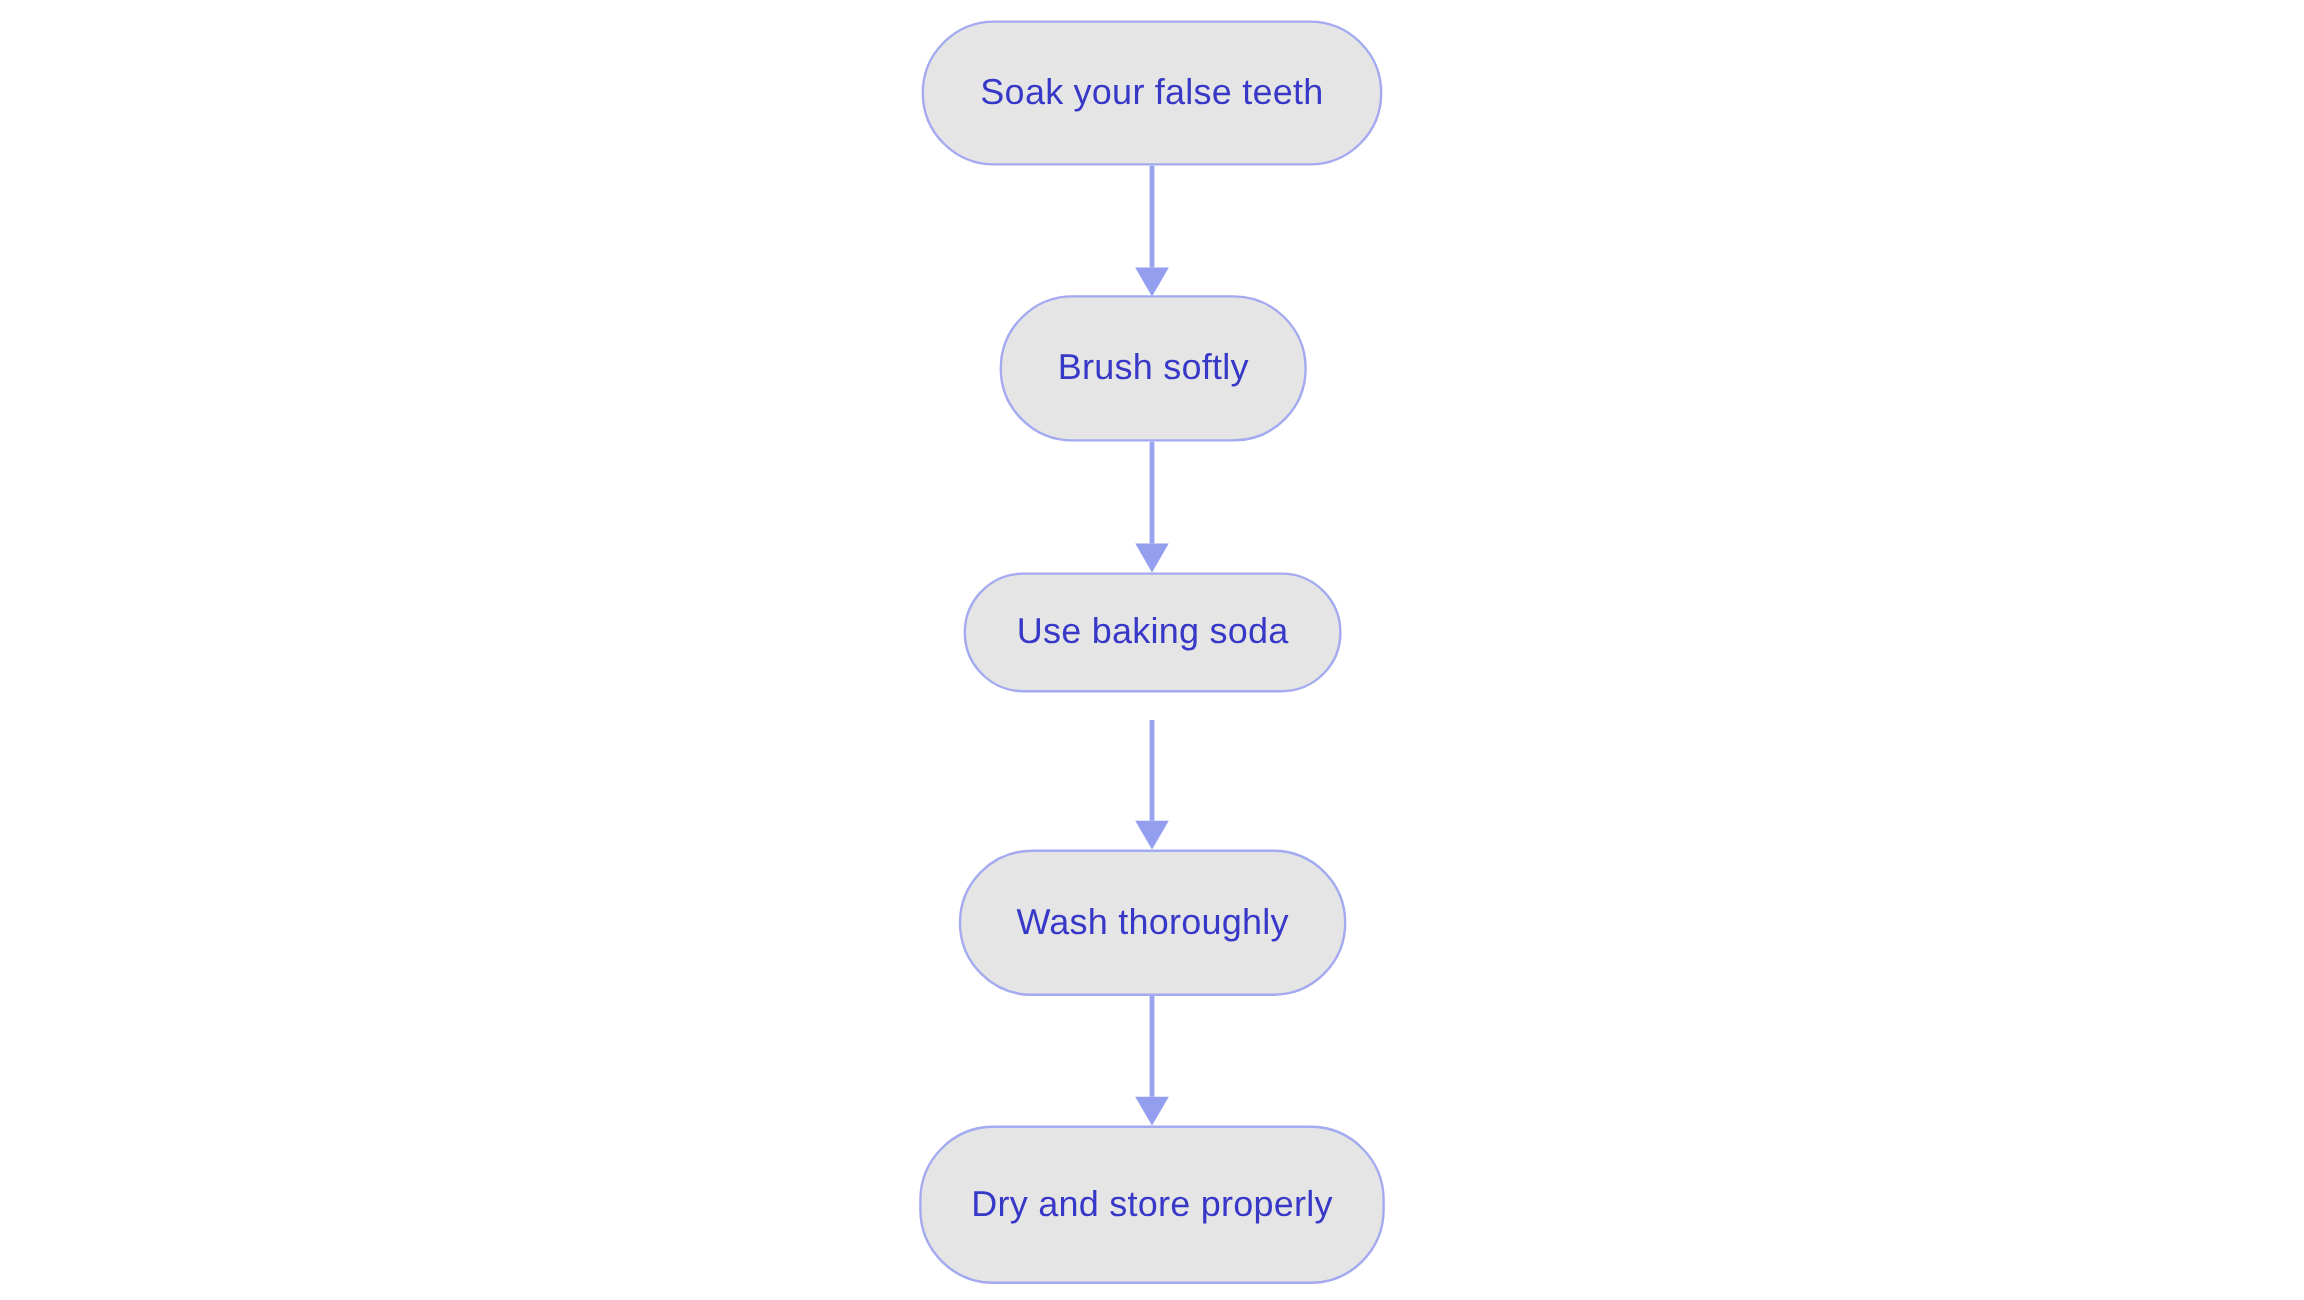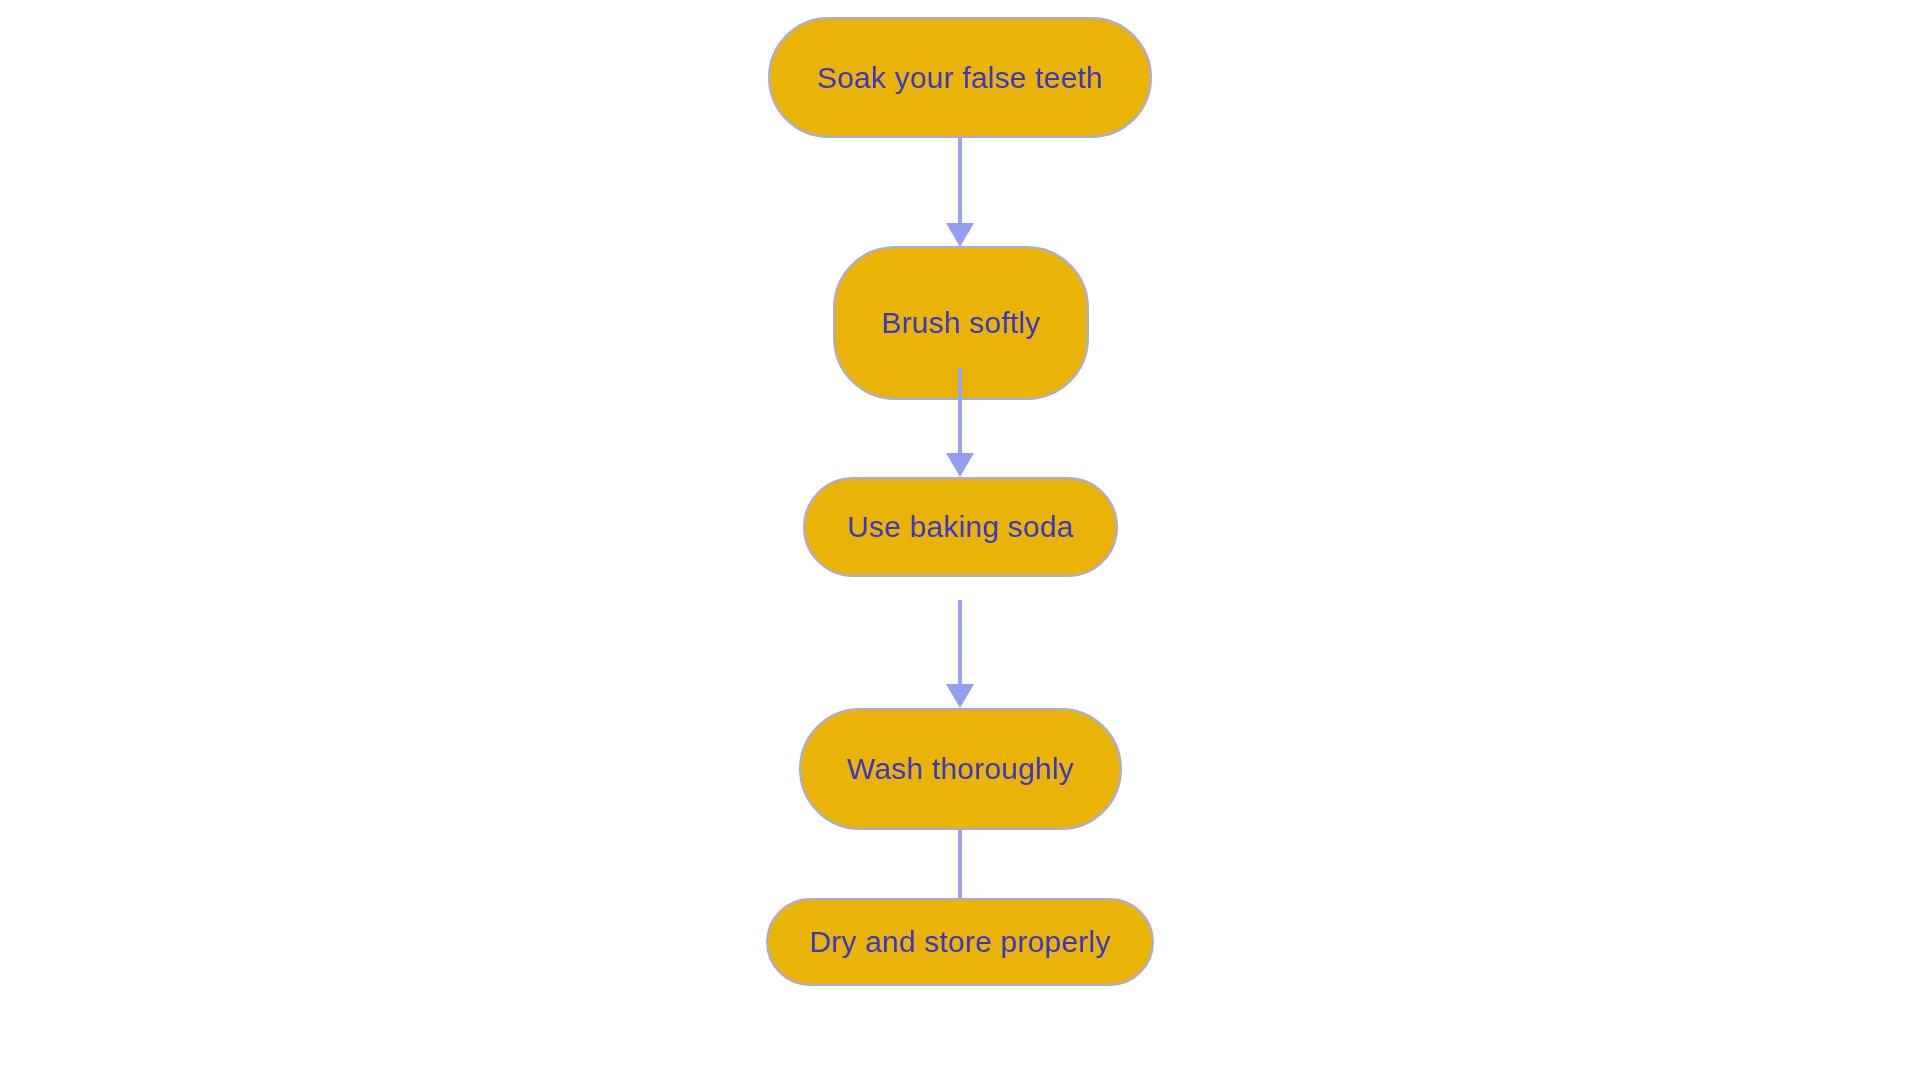--- a/index.html
+++ b/index.html
@@ -18,7 +18,7 @@
   .node {
     position: absolute;
     box-sizing: border-box;
-    background: #eab308;
+    background: #e5e5e5;
     border: 2px solid #a4aaf0;
     border-radius: 62px;
     display: flex;

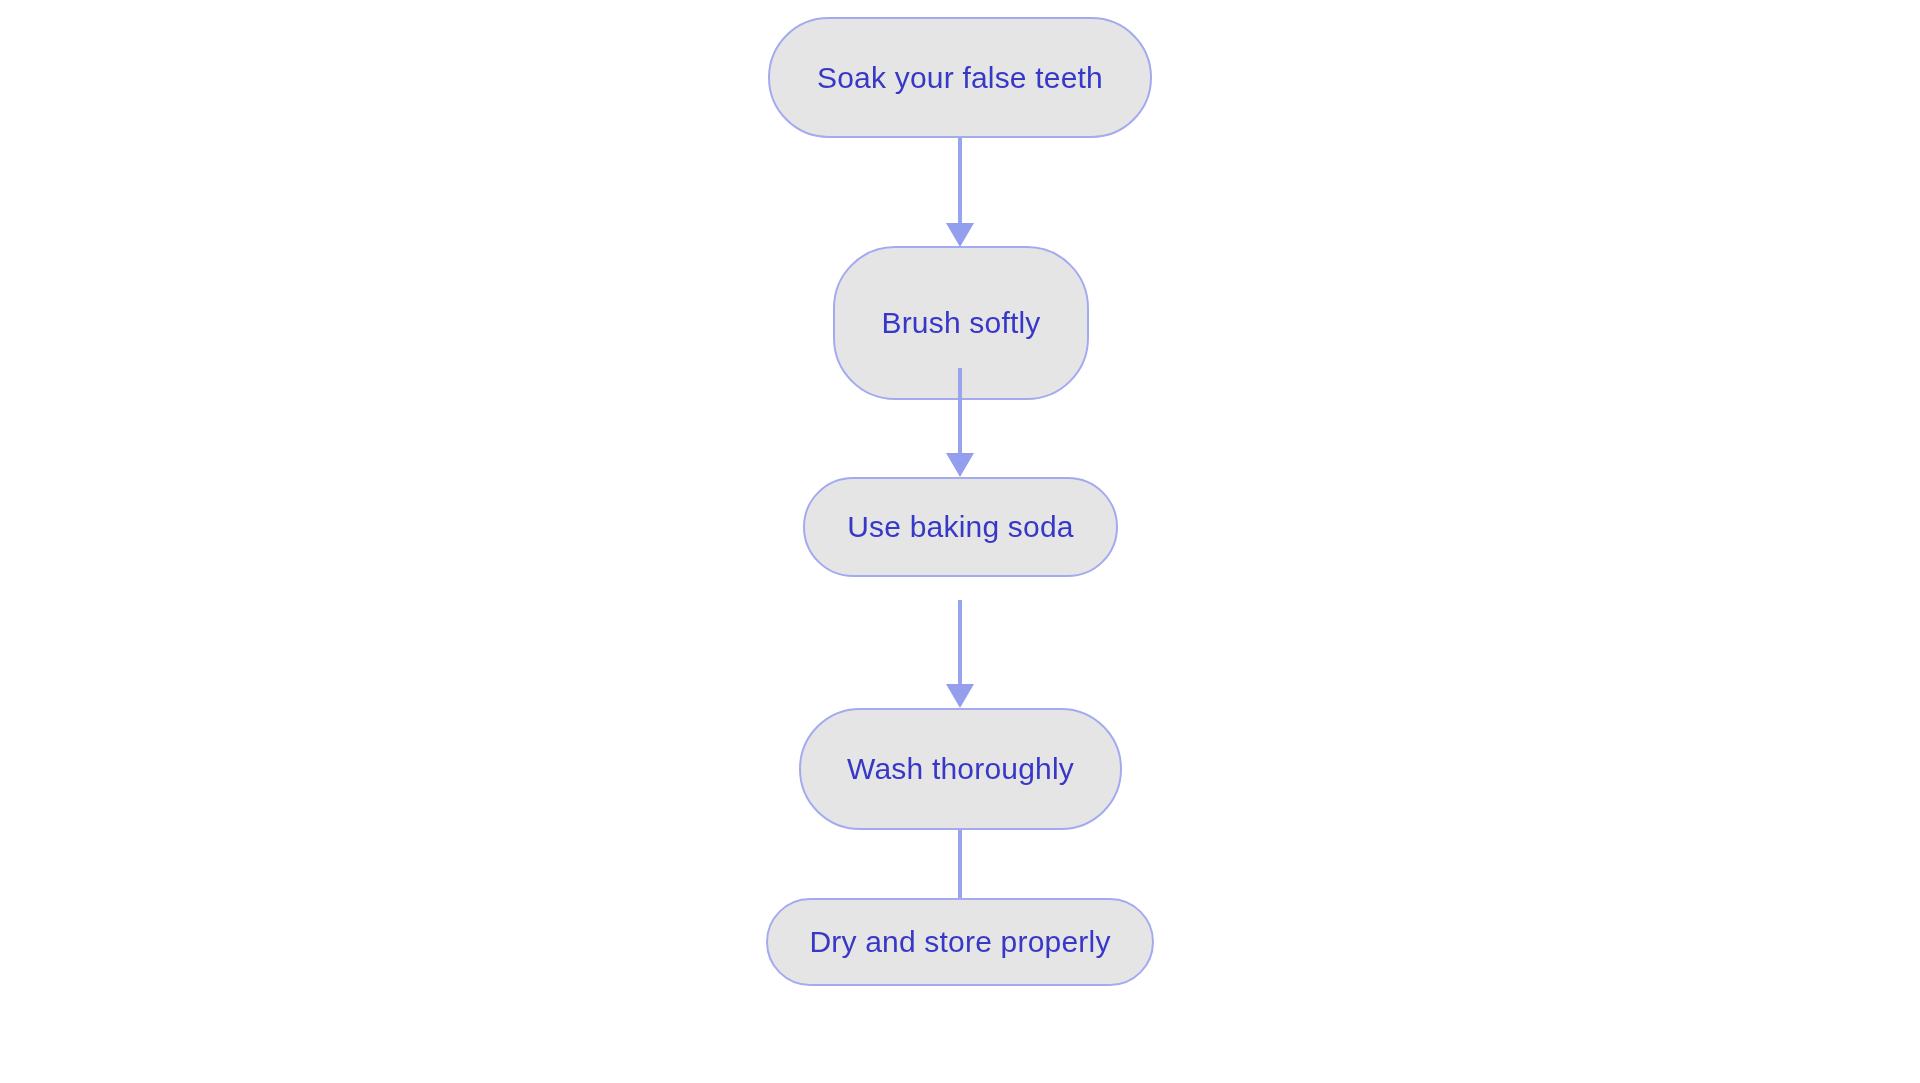--- a/index.html
+++ b/index.html
@@ -30,7 +30,7 @@
     white-space: nowrap;
   }
   .n0 { left: 768px; top: 17px;  width: 384px; height: 121px; }
-  .n1 { left: 833px; top: 246px; width: 256px; height: 154px; }
+  .n1 { left: 833px; top: 246px; width: 256px; height: 122px; }
   .n2 { left: 803px; top: 477px; width: 315px; height: 100px; }
   .n3 { left: 799px; top: 708px; width: 323px; height: 122px; }
   .n4 { left: 766px; top: 898px; width: 388px; height: 88px; }

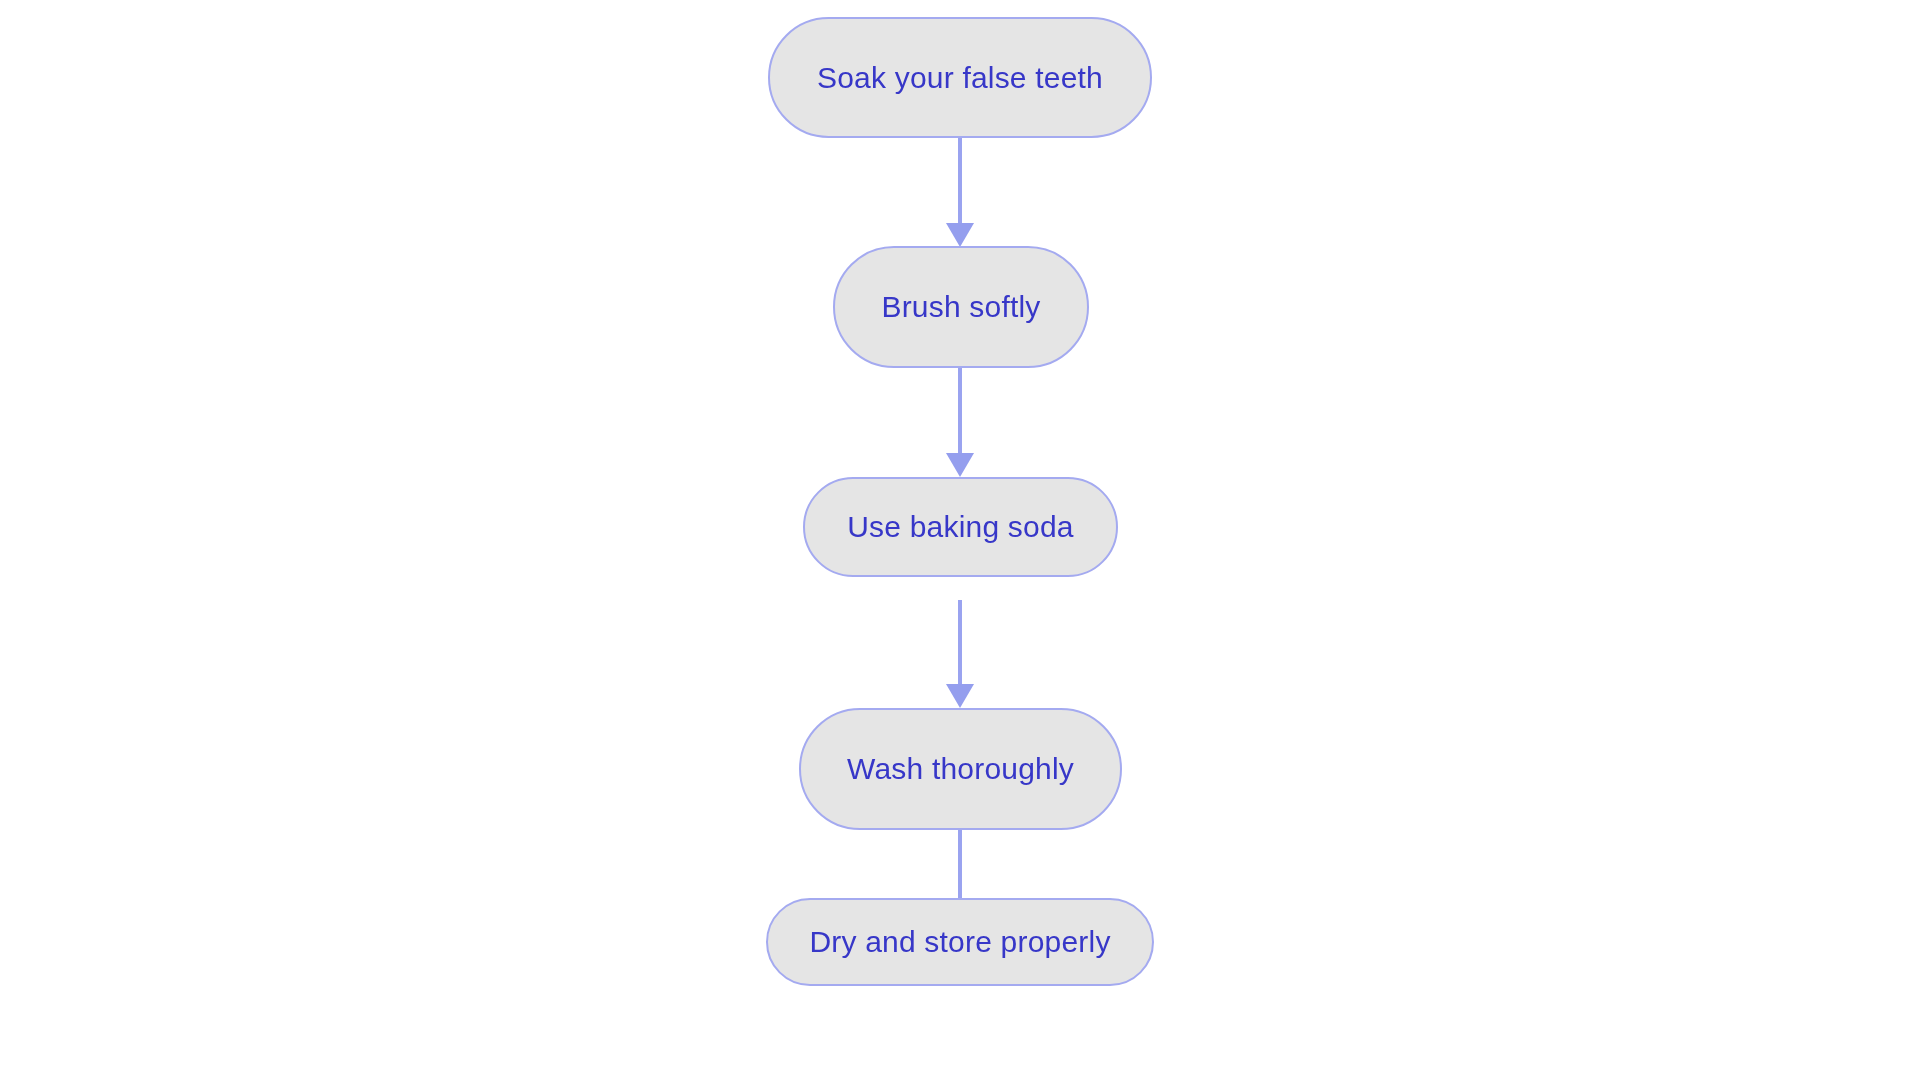--- a/index.html
+++ b/index.html
@@ -33,7 +33,7 @@
   .n1 { left: 833px; top: 246px; width: 256px; height: 122px; }
   .n2 { left: 803px; top: 477px; width: 315px; height: 100px; }
   .n3 { left: 799px; top: 708px; width: 323px; height: 122px; }
-  .n4 { left: 766px; top: 898px; width: 388px; height: 88px; }
+  .n4 { left: 766px; top: 938px; width: 388px; height: 132px; }
 
   .arrow {
     position: absolute;

